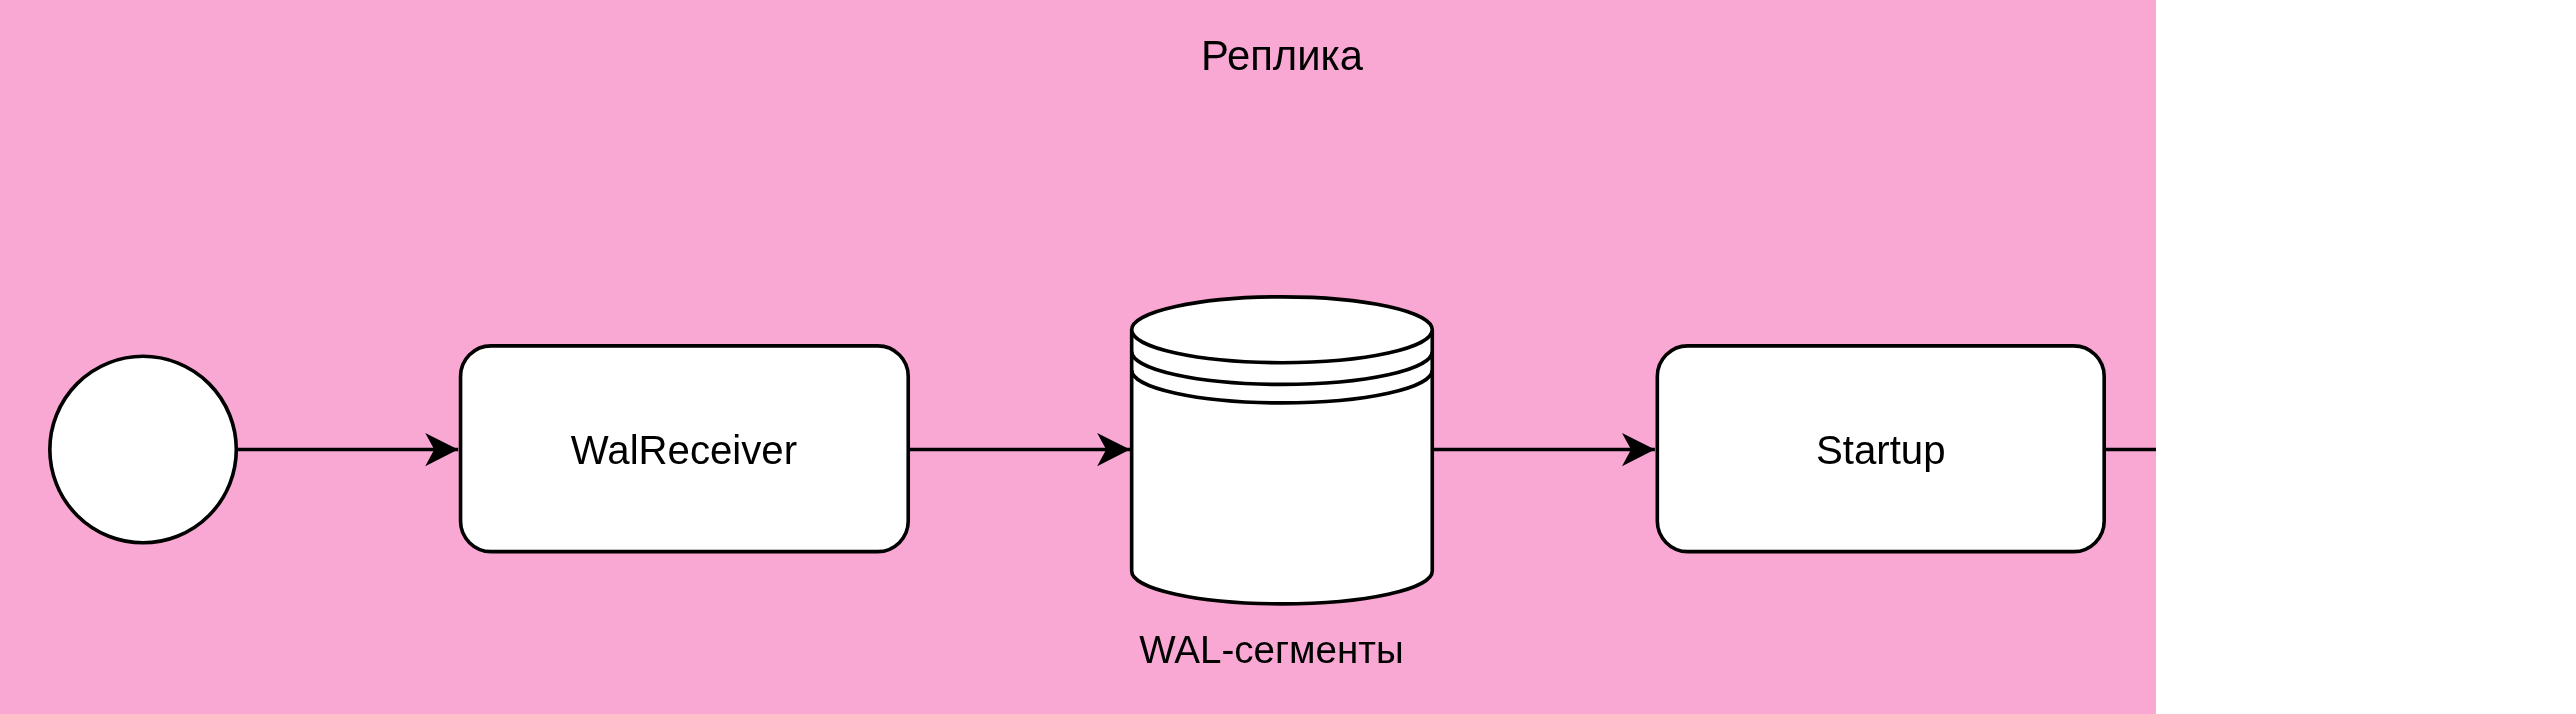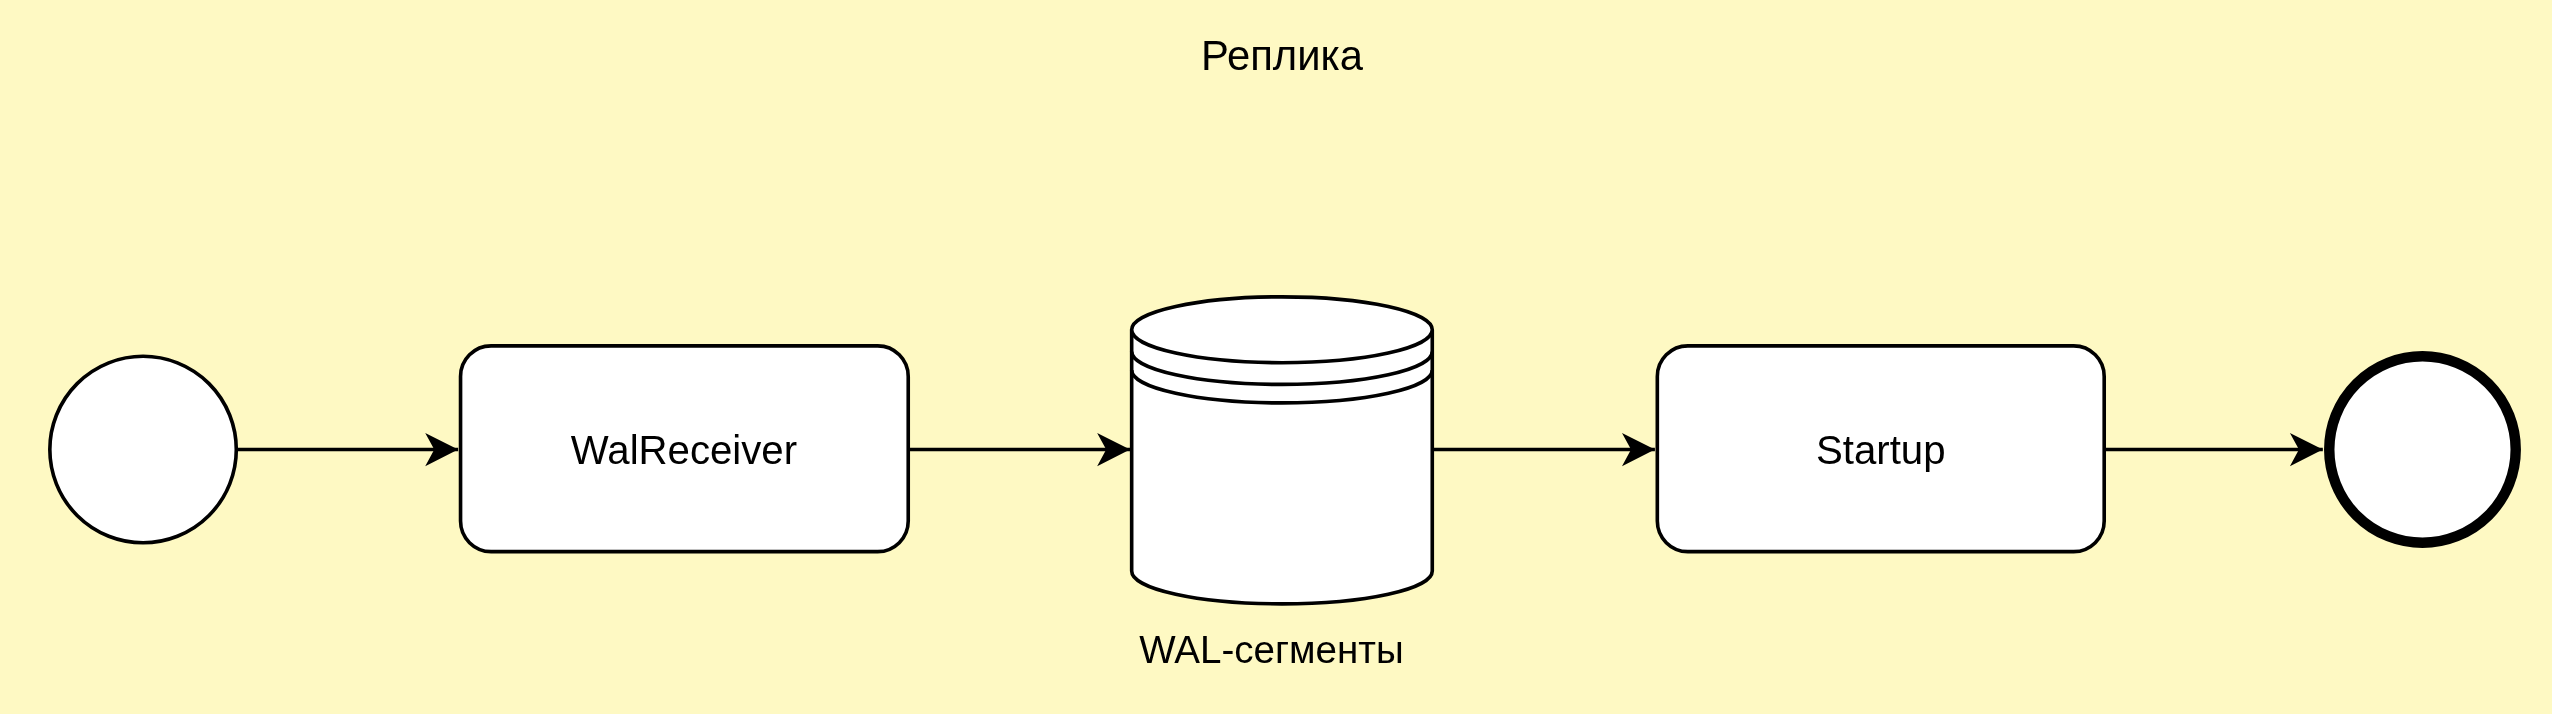--- a/index.html
+++ b/index.html
@@ -9,9 +9,9 @@
   }
   .canvas {
     position: relative;
-    width: 2552px;
+    width: 2156px;
     height: 715px;
-    background: #fef9c3;
+    background: #f9a8d4;
     overflow: hidden;
     font-family: "Liberation Sans", "DejaVu Sans", sans-serif;
   }

